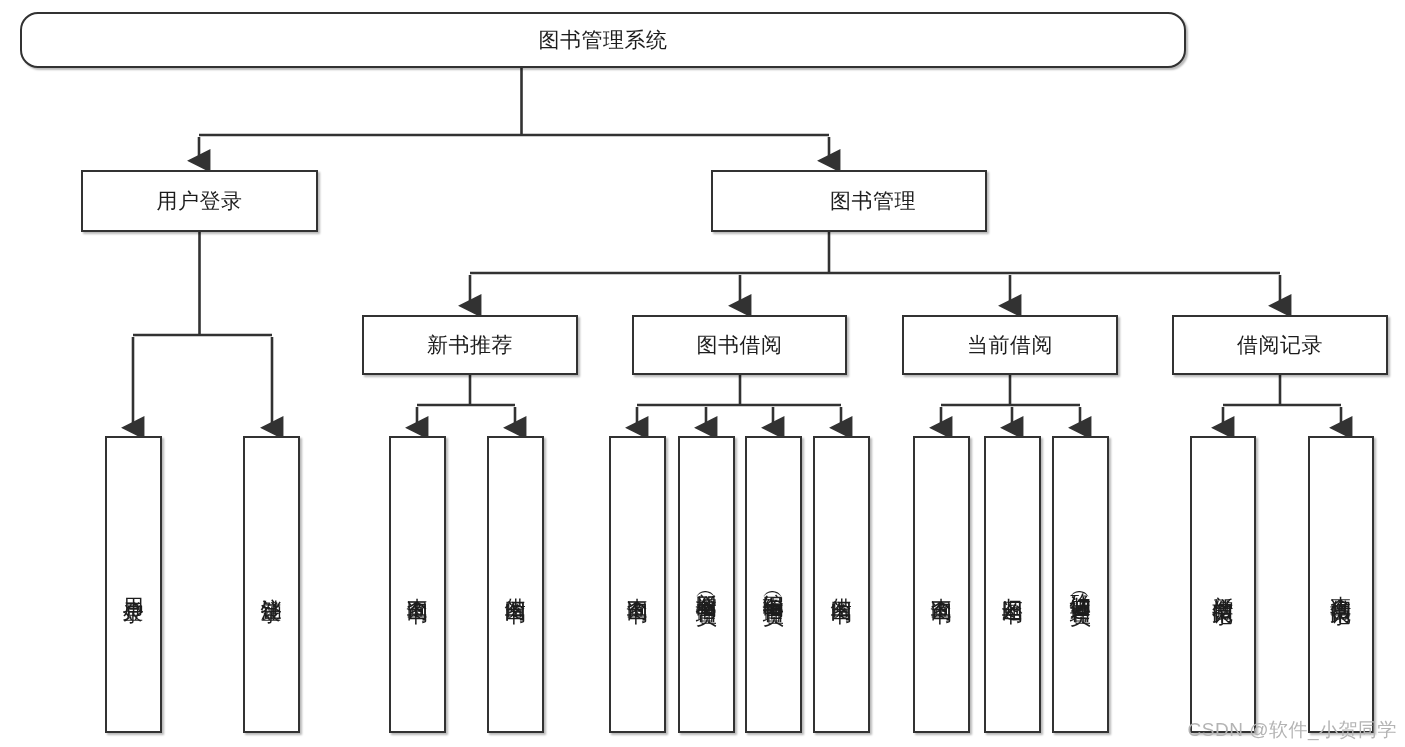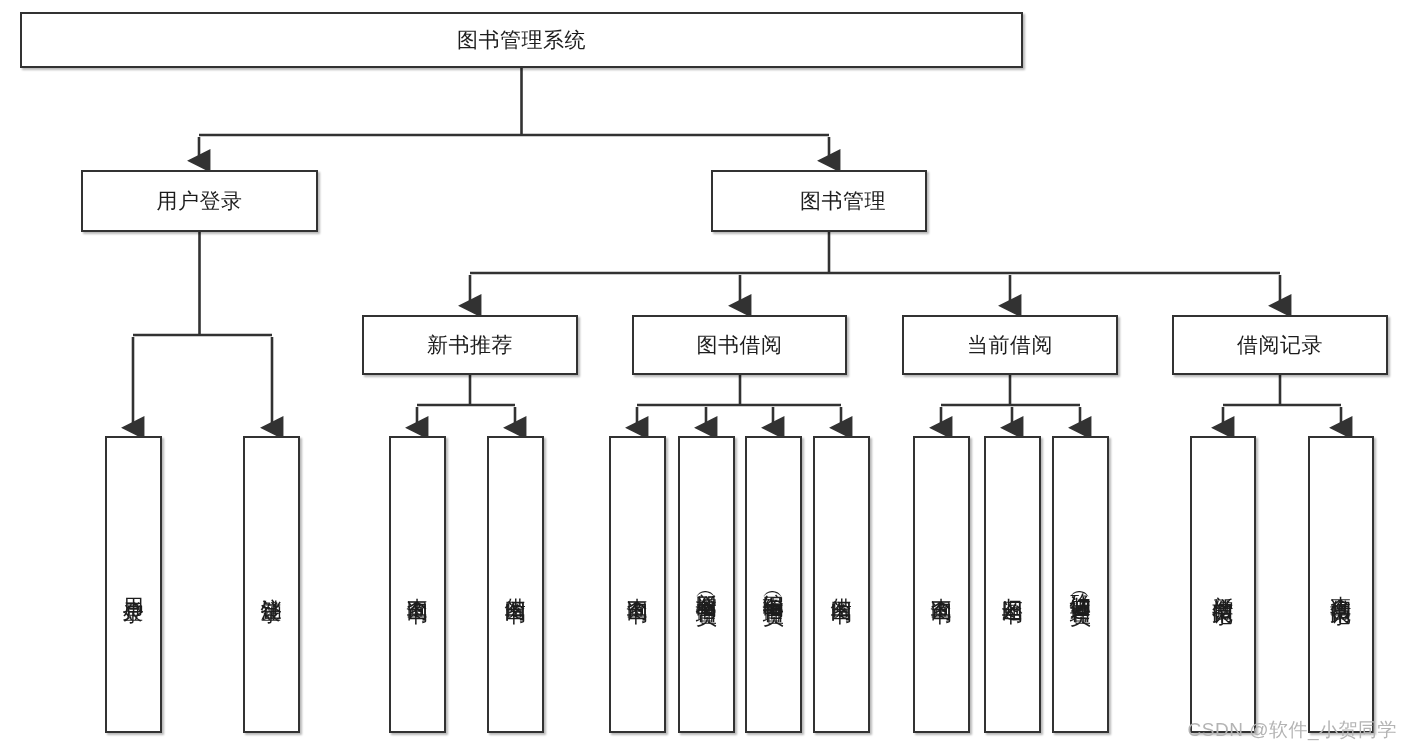--- a/index.html
+++ b/index.html
@@ -123,7 +123,7 @@
     </g>
   </svg>
 
-  <div class="node horiz" style="left:20px; top:12px; width:1003px; height:56px;">
+  <div class="node horiz" style="left:20px; top:12px; width:1166px; height:56px;border-radius:18px;">
     <span>图书管理系统</span>
   </div>
 

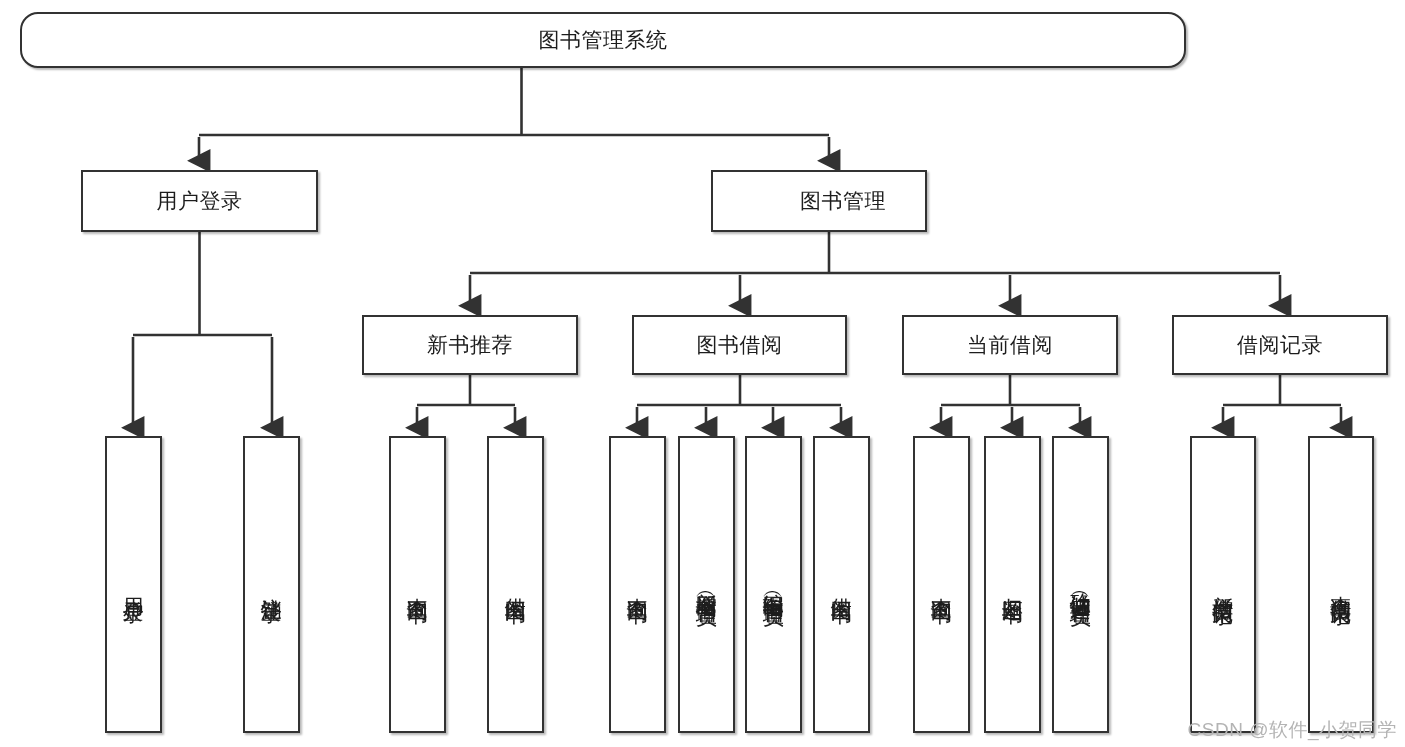--- a/index.html
+++ b/index.html
@@ -130,7 +130,7 @@
   <div class="node horiz" style="left:81px; top:170px; width:237px; height:62px;">
     <span>用户登录</span>
   </div>
-  <div class="node horiz" style="left:711px; top:170px; width:216px; height:62px;padding-left:48px;">
+  <div class="node horiz" style="left:711px; top:170px; width:276px; height:62px;padding-left:48px;">
     <span>图书管理</span>
   </div>
 

